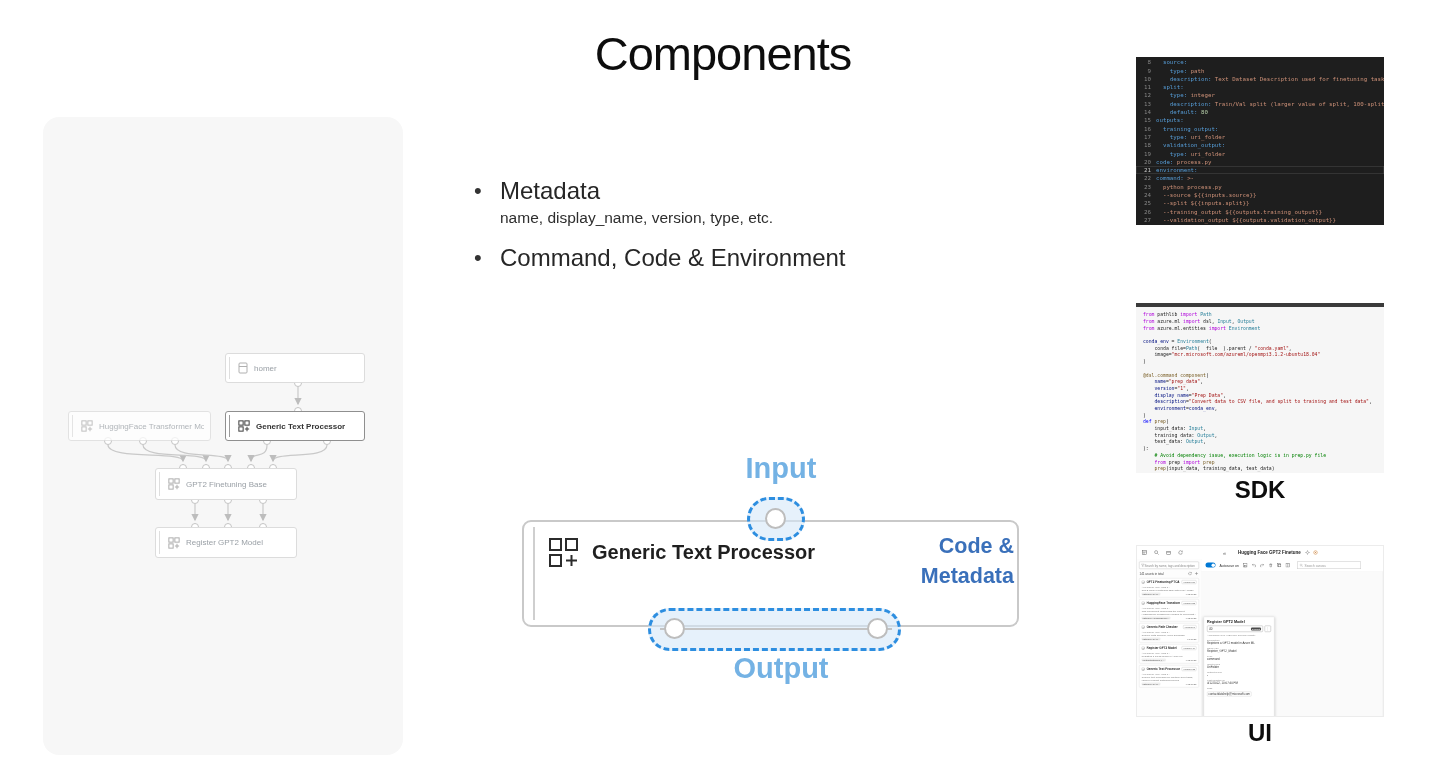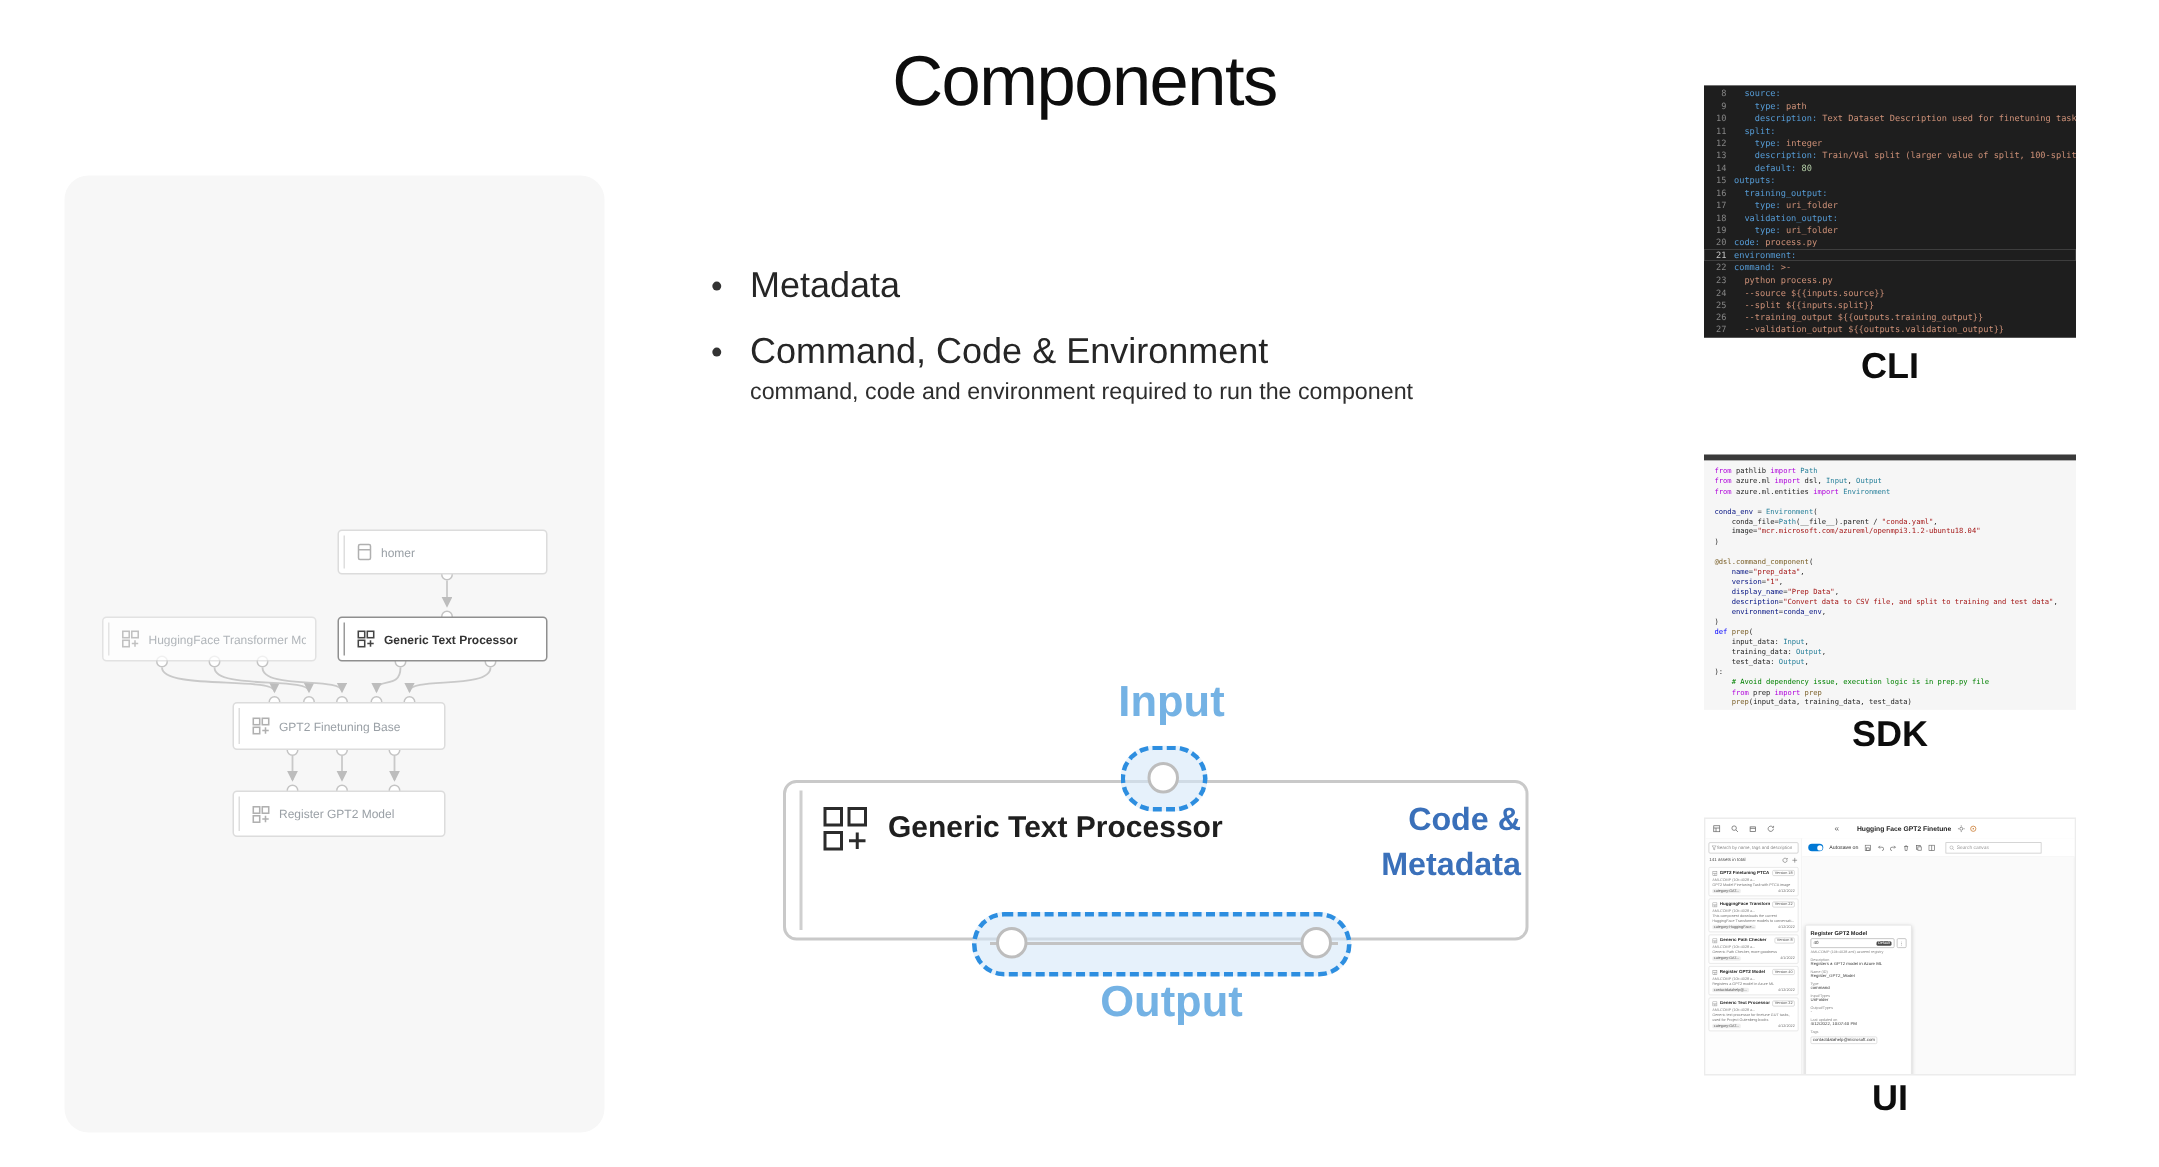--- a/index.html
+++ b/index.html
@@ -212,6 +212,7 @@
   <section class="abs bullets">
     <div class="bitem">
       <div class="btitle">Metadata</div>
+      <div class="bdesc">name, display_name, version, type, etc.</div>
     </div>
     <div class="bitem">
       <div class="btitle">Command, Code &amp; Environment</div>

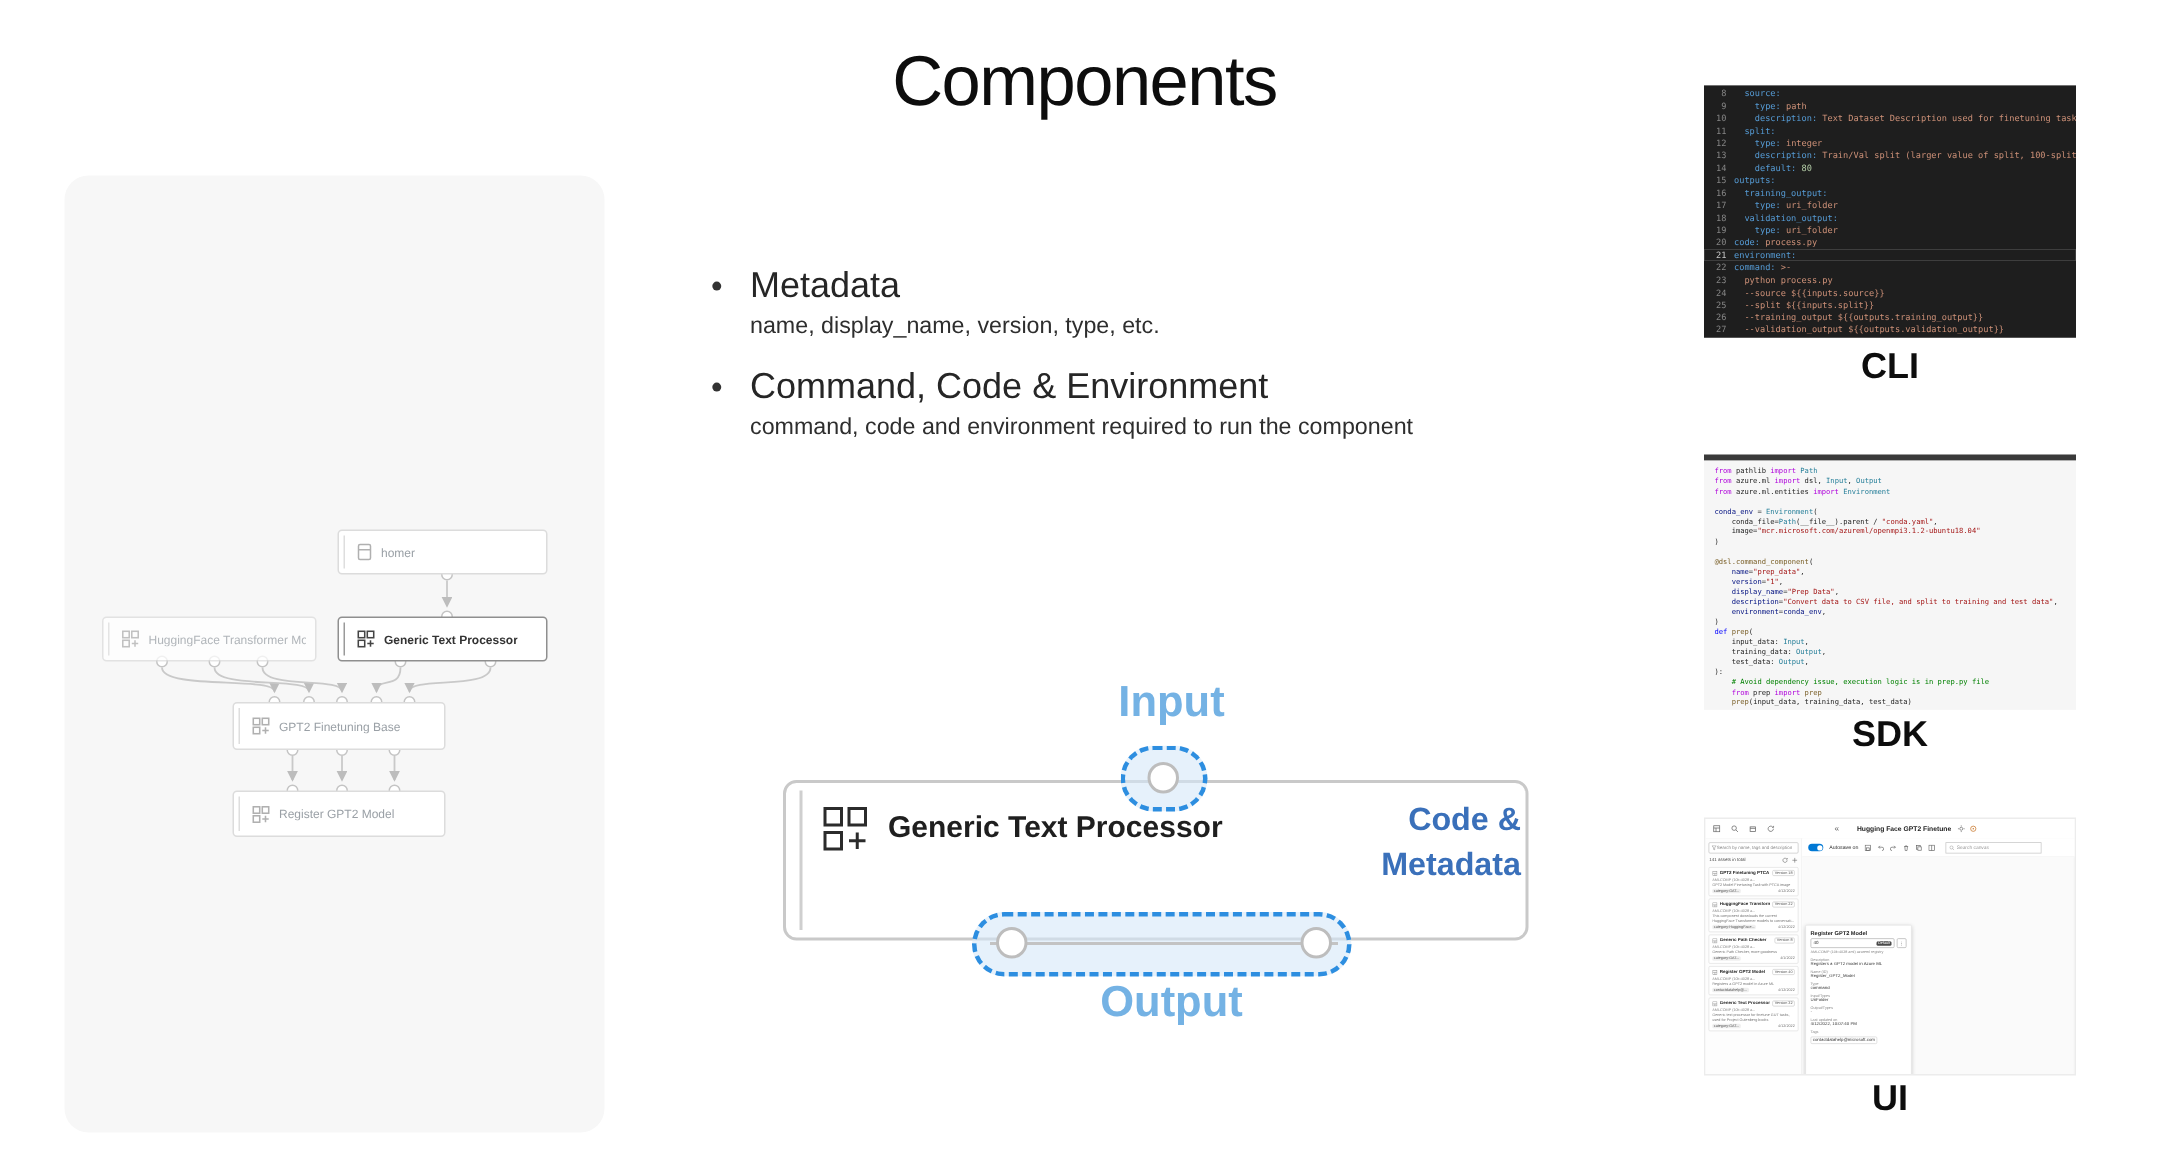--- a/index.html
+++ b/index.html
@@ -273,7 +273,6 @@
         <div class="cl"><span class="ln">27</span><span class="lb"><span class="v">  --validation_output ${{outputs.validation_output}}</span></span></div>
       </div>
   </figure>
-  <div class="abs figcap" style="left:1136px;top:231px;">CLI</div>
 
   <figure class="abs shotwrap sdk-shot" style="margin:0;">
     <div class="shot2x sdk-in" id="sdk-code">

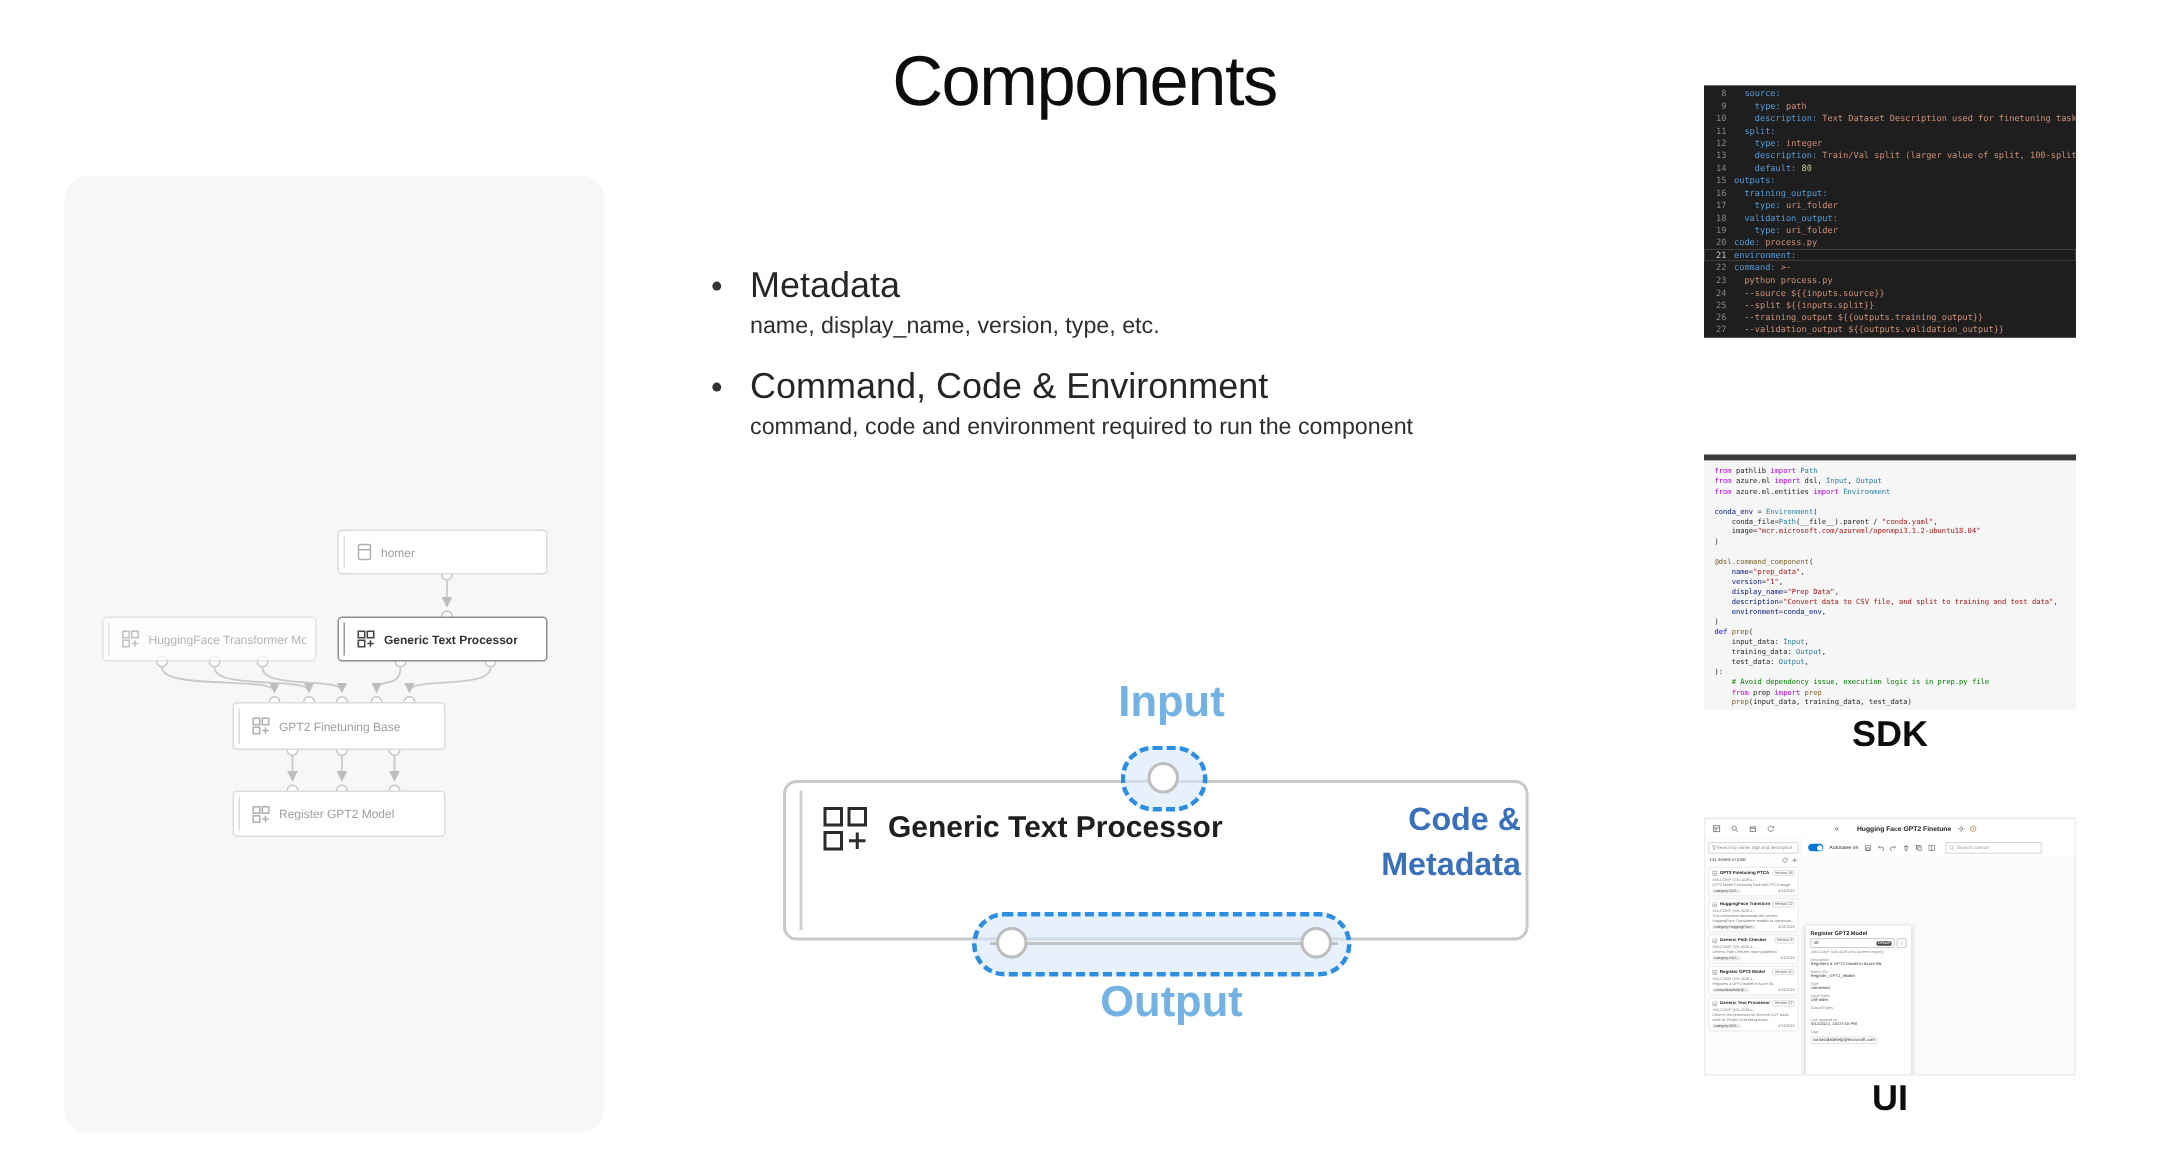--- a/index.html
+++ b/index.html
@@ -216,7 +216,6 @@
     </div>
     <div class="bitem">
       <div class="btitle">Command, Code &amp; Environment</div>
-      <div class="bdesc">command, code and environment required to run the component</div>
     </div>
   </section>
 

